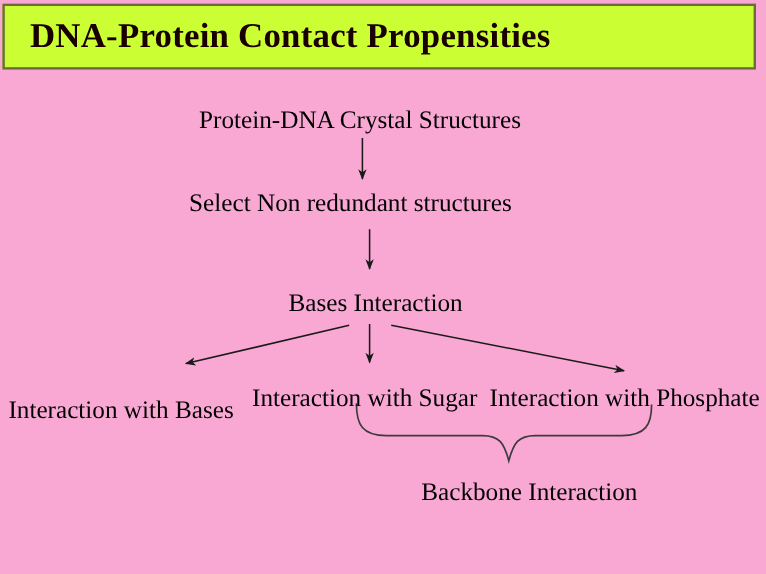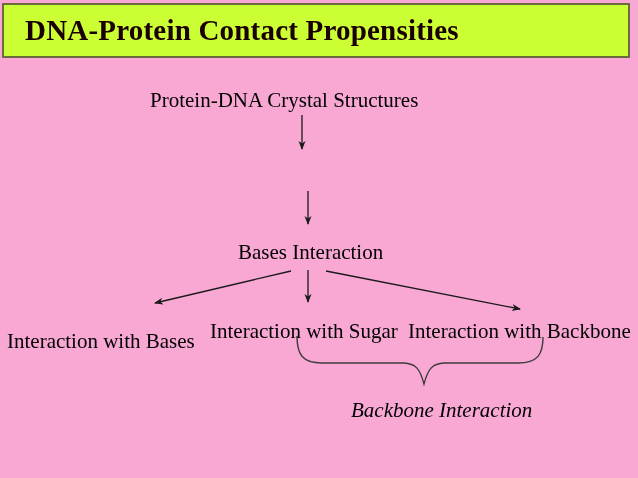--- a/index.html
+++ b/index.html
@@ -43,7 +43,7 @@
     white-space:nowrap;
     color:var(--body-text);
   }
-  .centered{text-align:left;}
+  .centered{text-align:center;}
   #node-crystal   {left:150px; top:88px;  width:300px;}
   #node-select    {left:142px; top:157px; width:300px;}
   #node-study     {left:238px; top:240px; width:150px;}

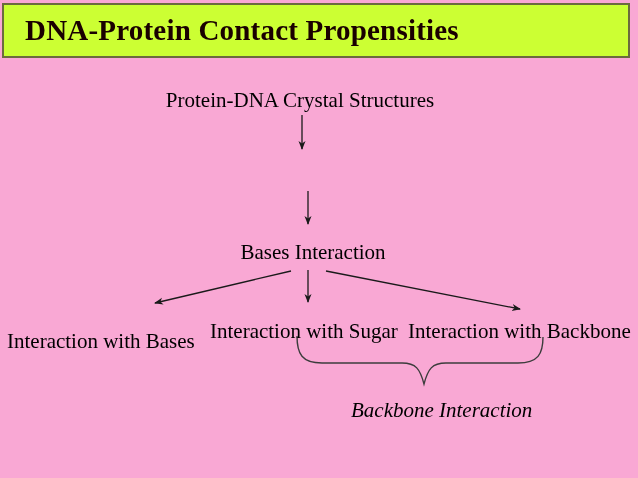--- a/index.html
+++ b/index.html
@@ -78,6 +78,7 @@
 
   <div class="node centered" id="node-crystal">Protein-DNA Crystal Structures</div>
 
+  <div class="node centered" id="node-select">Select Non redundant structures</div>
 
   <div class="node centered" id="node-study">Bases Interaction</div>
 

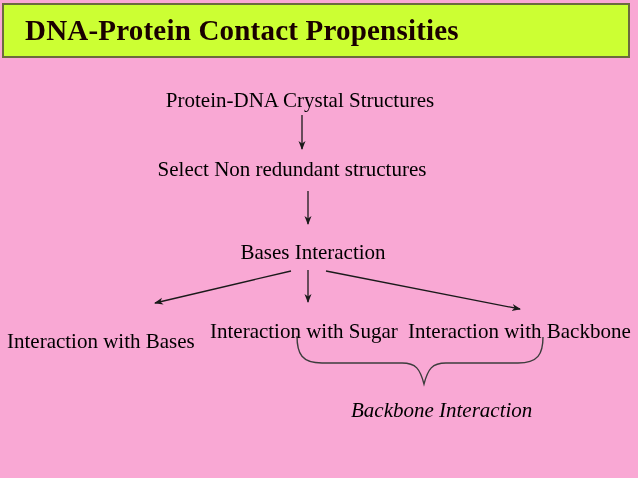--- a/index.html
+++ b/index.html
@@ -86,7 +86,7 @@
 
   <div class="node" id="node-sugar">Interaction with Sugar</div>
 
-  <div class="node" id="node-phosphate">Interaction with Backbone</div>
+  <div class="node" id="node-phosphate">Interaction with Phosphate</div>
 
   <div class="node" id="node-backbone">Backbone Interaction</div>
 

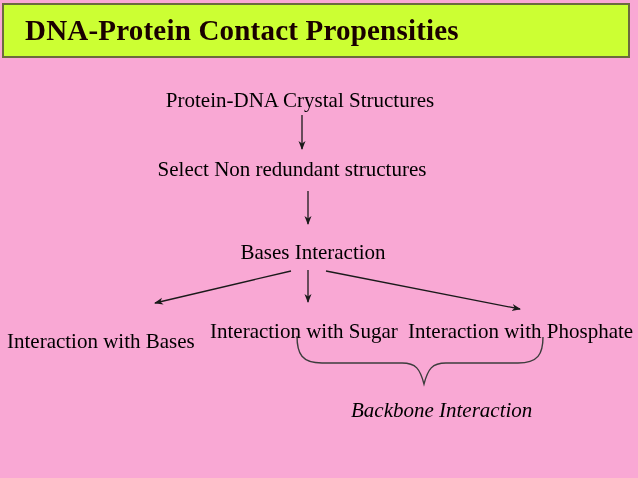--- a/index.html
+++ b/index.html
@@ -50,7 +50,7 @@
   #node-bases     {left:7px;   top:329px;}
   #node-sugar     {left:210px; top:319px;text-align:right;}
   #node-phosphate {left:408px; top:319px;}
-  #node-backbone  {left:351px; top:398px;font-style:italic;}
+  #node-backbone  {left:351px; top:398px;}
 </style>
 </head>
 <body>

